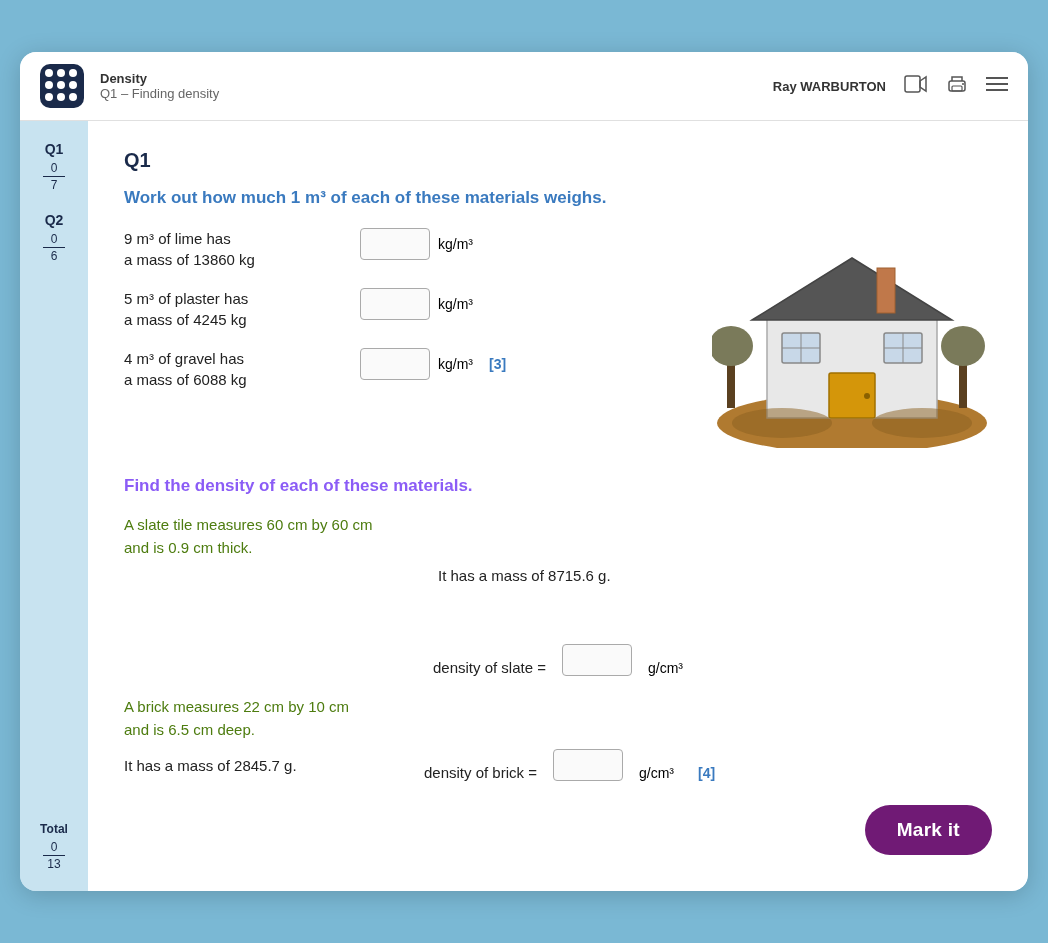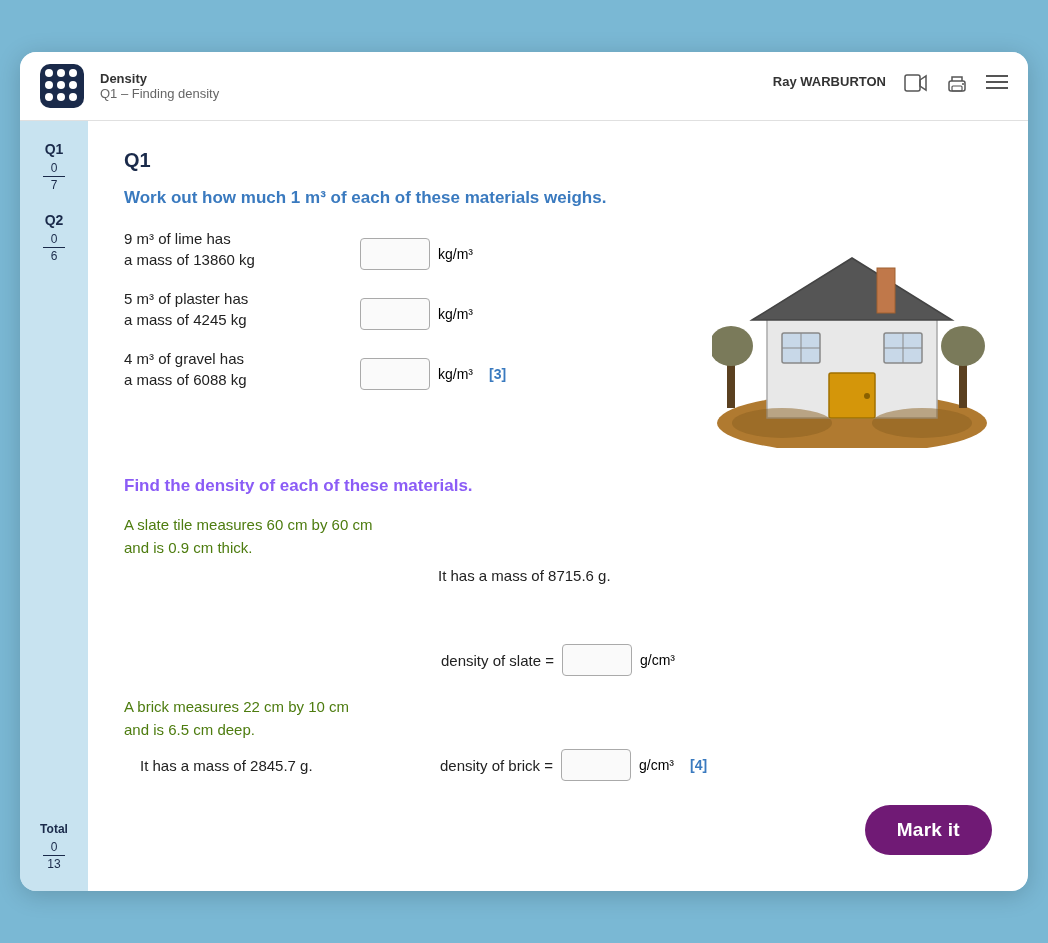--- a/index.html
+++ b/index.html
@@ -76,6 +76,7 @@
 
     .header-right {
       display: flex;
+      align-items: center;
       gap: 18px;
     }
 

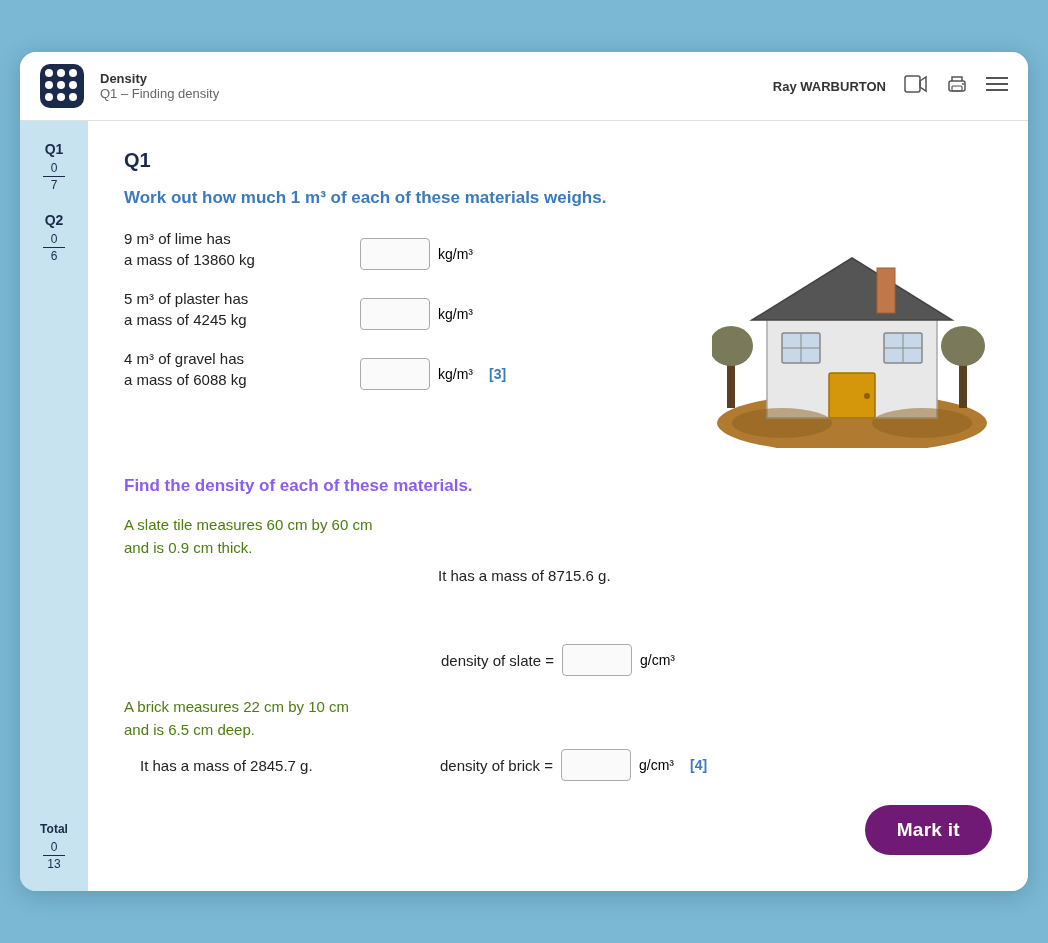--- a/index.html
+++ b/index.html
@@ -180,7 +180,7 @@
 
     .density-row {
       display: flex;
-      align-items: flex-end;
+      align-items: flex-start;
       margin-bottom: 18px;
       gap: 16px;
     }

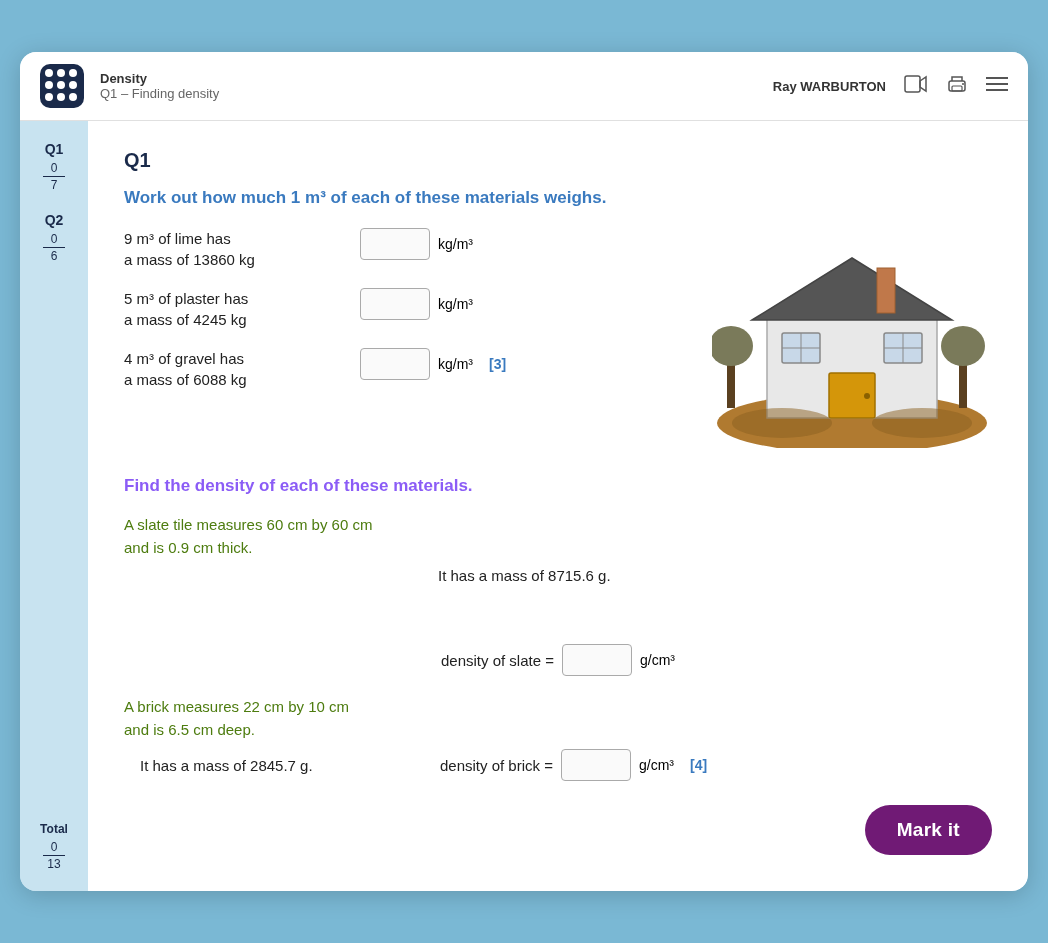--- a/index.html
+++ b/index.html
@@ -248,8 +248,8 @@
 
     .density-result-row {
       display: flex;
-      align-items: center;
-      gap: 8px;
+      align-items: flex-end;
+      gap: 16px;
     }
 
     .density-result-label {

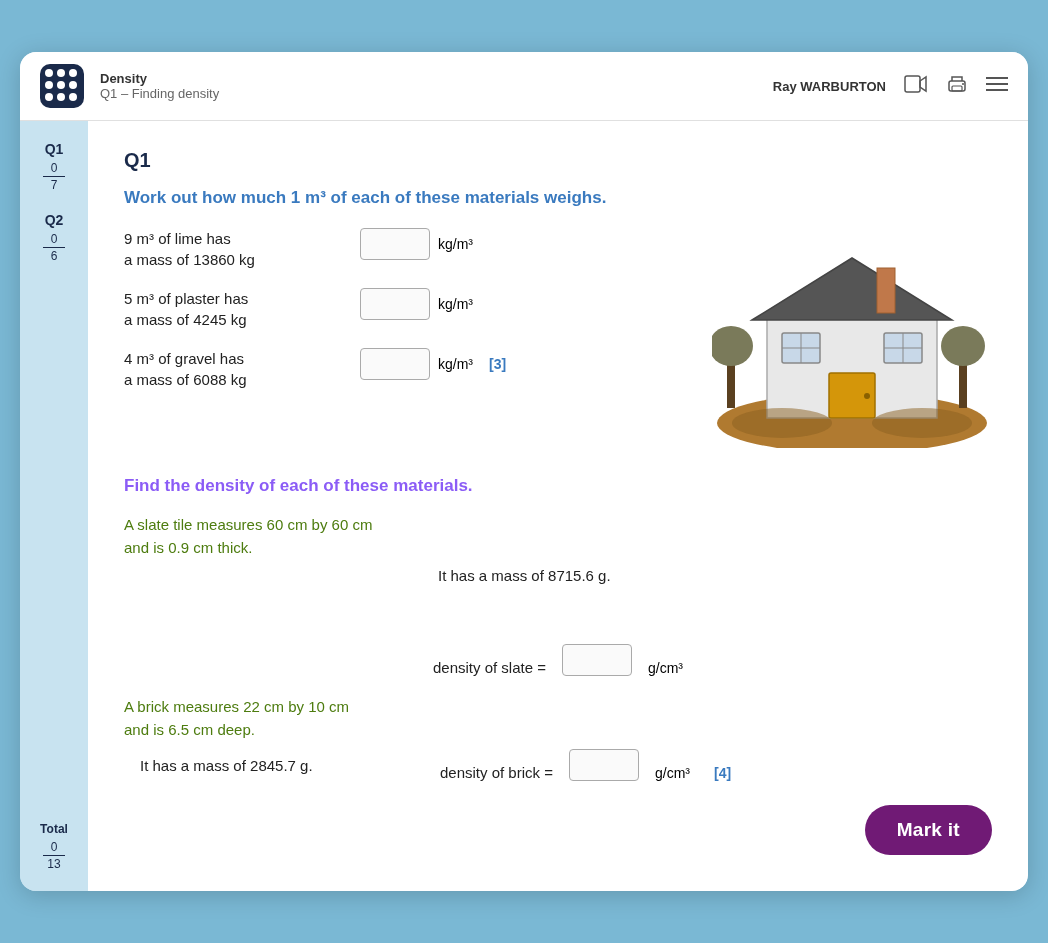--- a/index.html
+++ b/index.html
@@ -480,7 +480,7 @@
           <span>A brick measures 22 cm by 10 cm</span><br>
           <span>and is 6.5 cm deep.</span>
         </div>
-        <div style="display: flex; align-items: center; gap: 60px; margin-top: 8px; margin-left: 16px;">
+        <div style="display: flex; align-items: center; gap: 60px; margin-top: 8px;">
           <div class="mass-text">It has a mass of 2845.7 g.</div>
           <div class="density-result-row">
             <span class="density-result-label">density of brick =</span>

